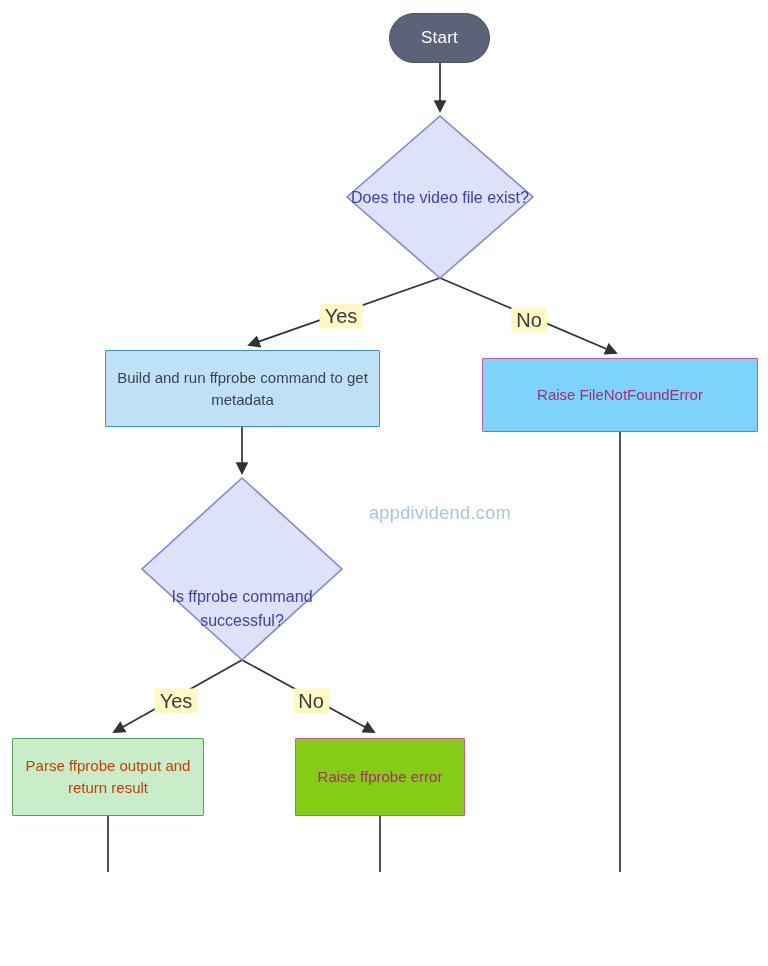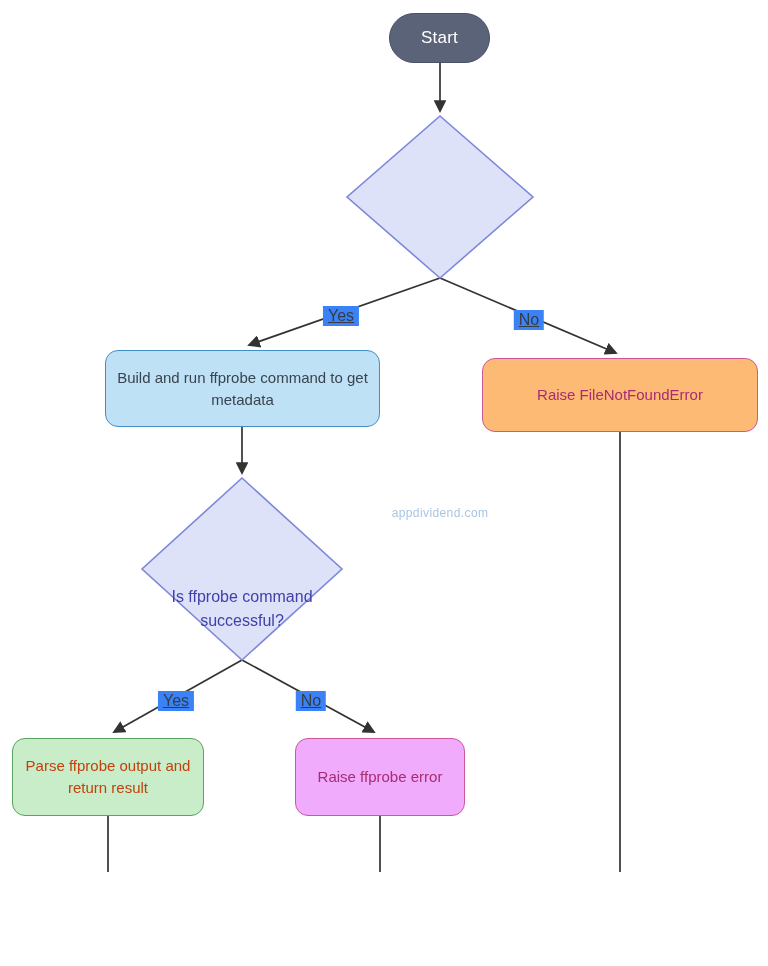--- a/index.html
+++ b/index.html
@@ -90,6 +90,7 @@
     <span>Start</span>
   </div>
 
+  <div class="diamond-label diamond-label-1">Does the video file exist?</div>
   <div class="diamond-label diamond-label-2">Is ffprobe command successful?</div>
 
   <div class="box box-blue">

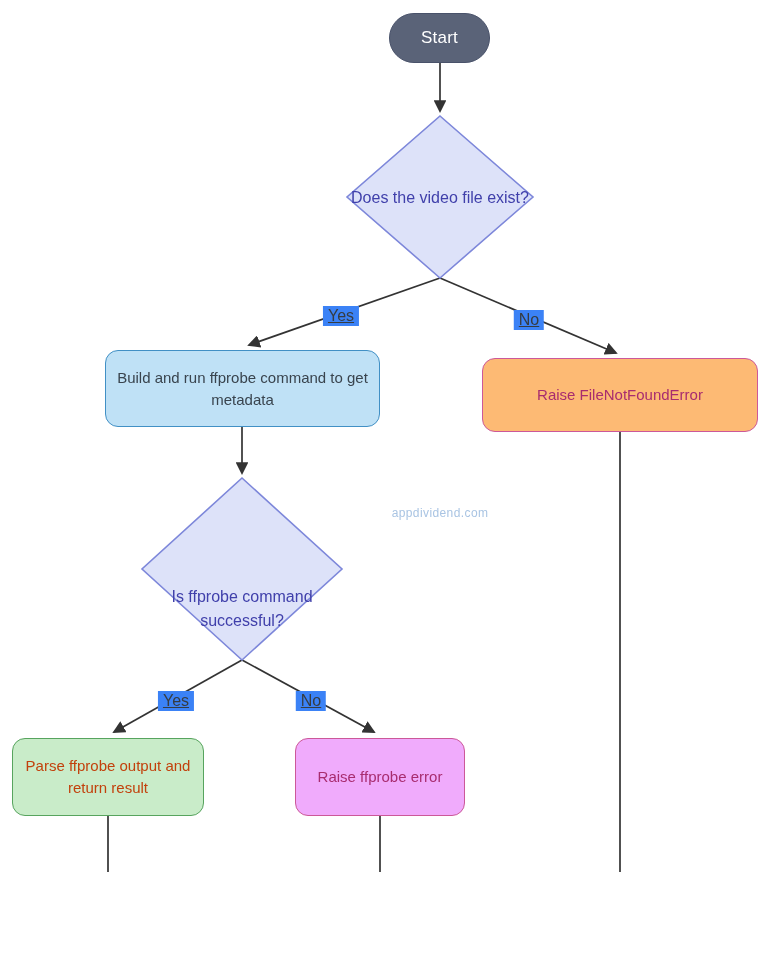--- a/index.html
+++ b/index.html
@@ -44,7 +44,7 @@
   
   .edge-label{
     position:absolute;transform:translate(-50%,-50%);
-    background:#3b82f6;padding:1px 5px;color:#363c42;font-size:16px;text-decoration:underline;
+    background:#fef9c3;padding:1px 5px;color:#363c42;font-size:20px;
   }
   .edge-label-yes1{left:341px;top:316px;}
   .edge-label-no1{left:529px;top:320px;}

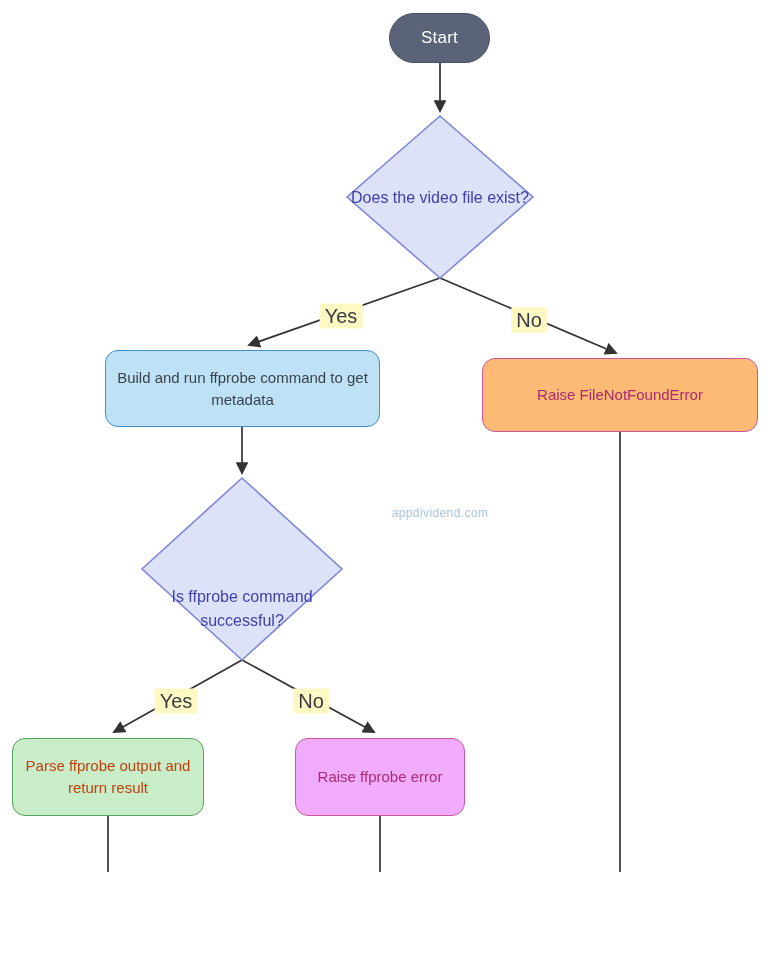--- a/index.html
+++ b/index.html
@@ -22,7 +22,7 @@
   .box{
     position:absolute;display:flex;align-items:center;justify-content:center;
     text-align:center;font-size:15px;line-height:1.45;box-sizing:border-box;
-    padding:6px 10px;border-radius:13px;
+    padding:6px 10px;border-radius:1px;
   }
   .box-blue{left:105px;top:350px;width:275px;height:77px;
     background:#bfe1f6;border:1.7px solid #4190c5;color:#39444e;}

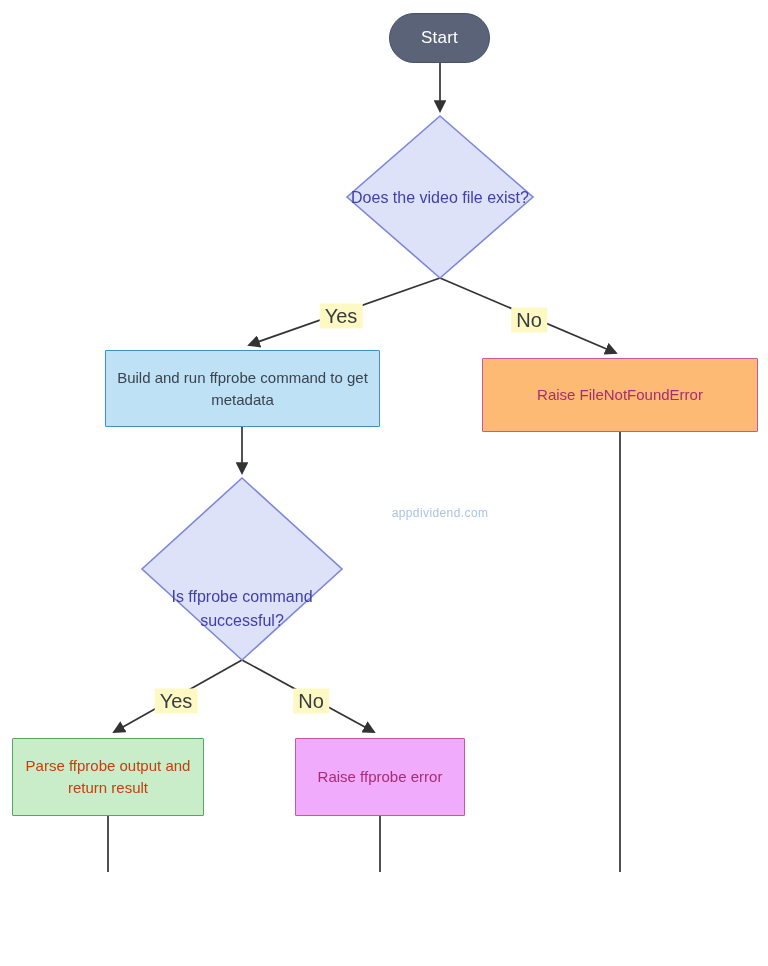--- a/index.html
+++ b/index.html
@@ -27,7 +27,7 @@
   .box-blue{left:105px;top:350px;width:275px;height:77px;
     background:#bfe1f6;border:1.7px solid #4190c5;color:#39444e;}
   .box-pink1{left:482px;top:358px;width:276px;height:74px;
-    background:#fdba74;border:1.7px solid #cc5899;color:#a82c6f;}
+    background:#7dd3fc;border:1.7px solid #cc5899;color:#a82c6f;}
   .box-green{left:12px;top:738px;width:192px;height:78px;
     background:#c9ecc9;border:1.7px solid #57a45e;color:#c2410c;}
   .box-pink2{left:295px;top:738px;width:170px;height:78px;

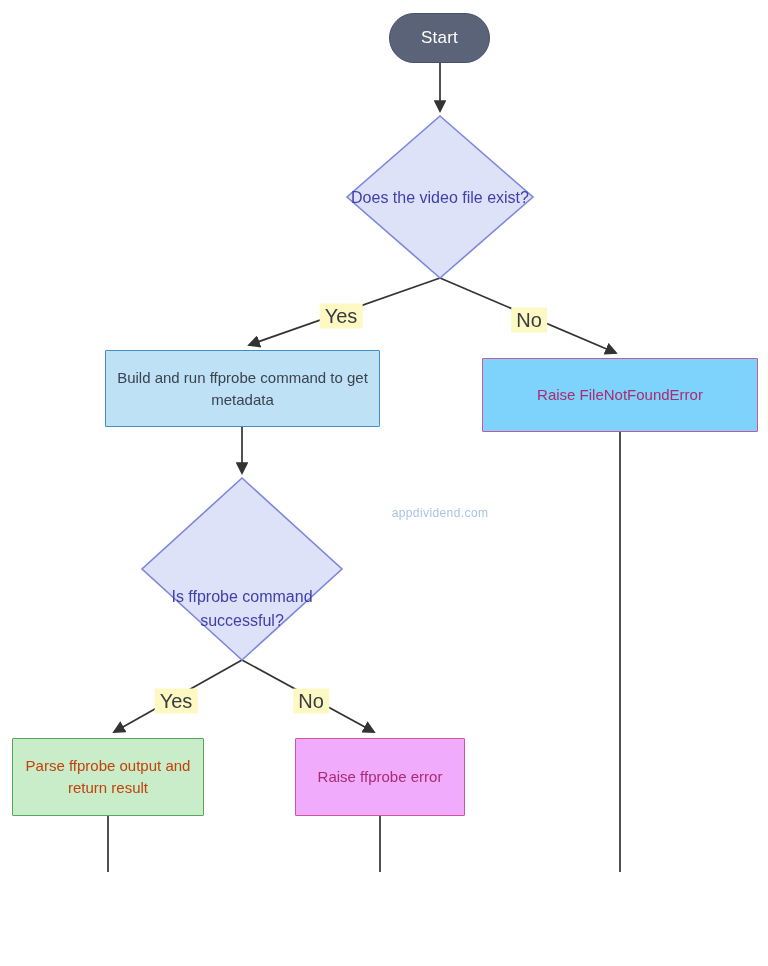--- a/index.html
+++ b/index.html
@@ -53,7 +53,7 @@
 
   .watermark{
     position:absolute;left:440px;top:513px;transform:translate(-50%,-50%);
-    color:#a9c4e3;font-size:12px;letter-spacing:.4px;
+    color:#a9c4e3;font-size:18px;letter-spacing:.4px;
   }
 </style>
 </head>

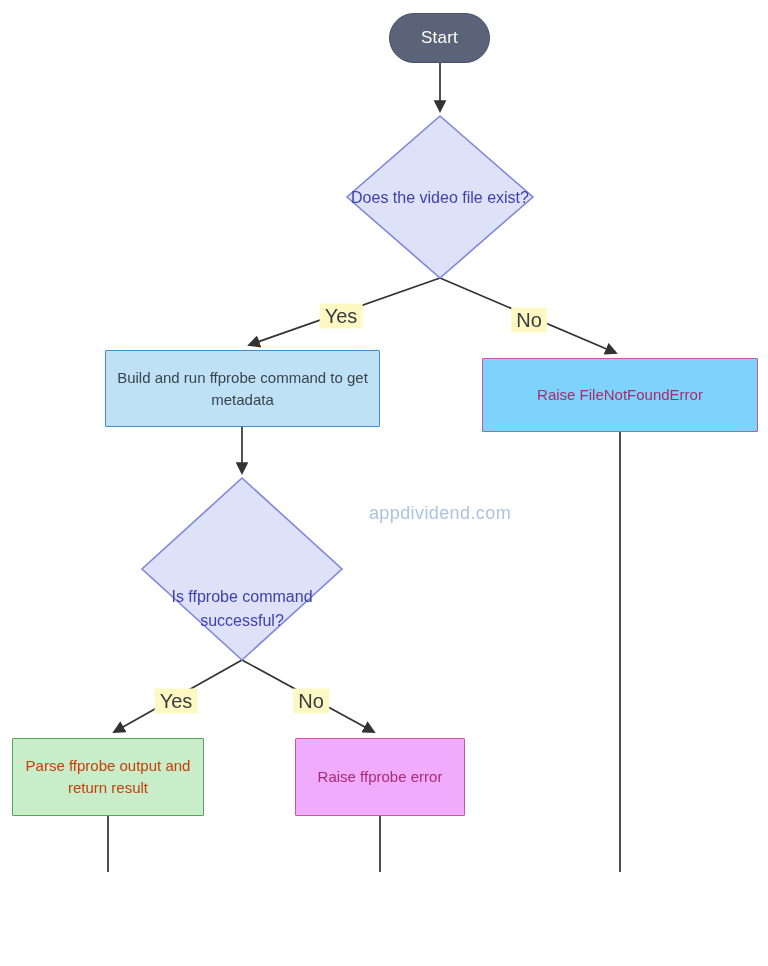--- a/index.html
+++ b/index.html
@@ -31,7 +31,7 @@
   .box-green{left:12px;top:738px;width:192px;height:78px;
     background:#c9ecc9;border:1.7px solid #57a45e;color:#c2410c;}
   .box-pink2{left:295px;top:738px;width:170px;height:78px;
-    background:#f0abfc;border:1.7px solid #cc5899;color:#a82c6f;}
+    background:#84cc16;border:1.7px solid #cc5899;color:#a82c6f;}
 
   
   .diamond-label{

